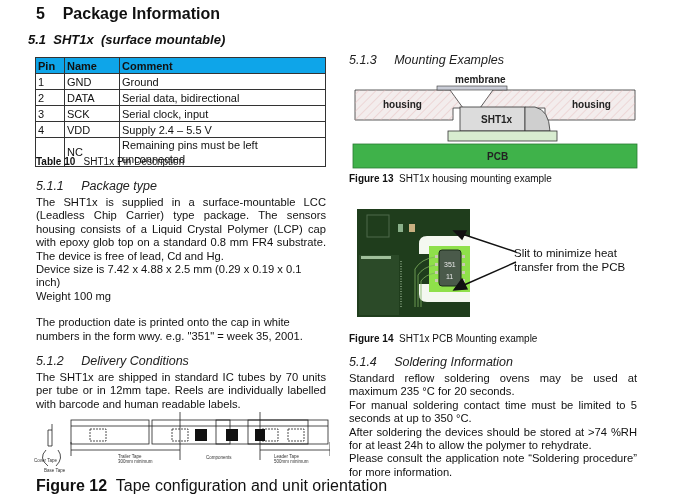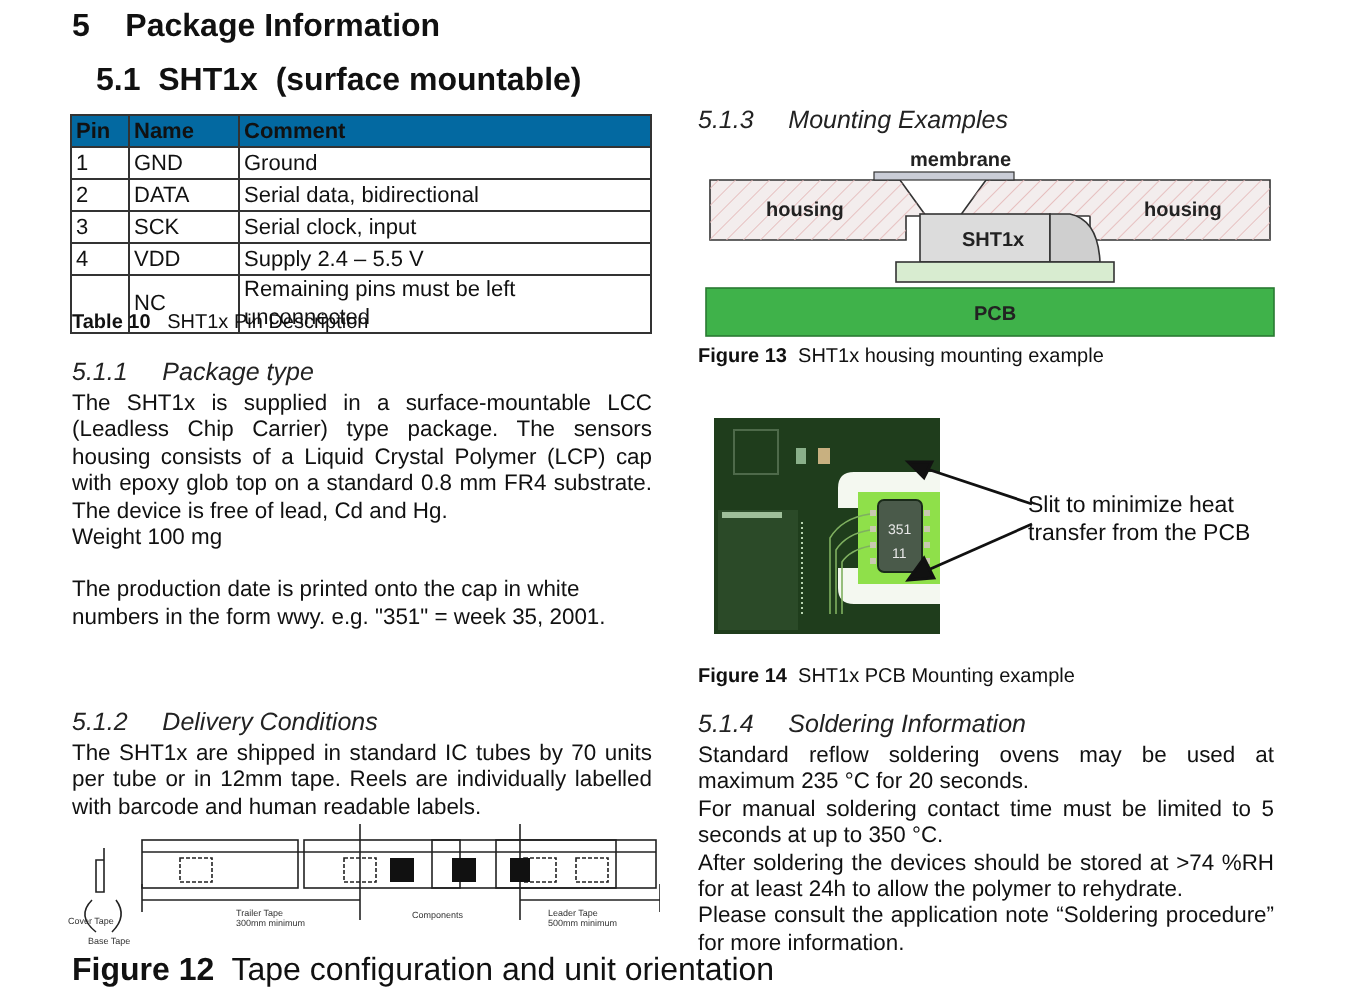--- a/index.html
+++ b/index.html
@@ -7,7 +7,7 @@
          font-family:"Liberation Sans", sans-serif; color:#111; }
   .abs { position:absolute; }
   .h1 { left:36px; top:5px; font-size:16px; font-weight:bold; white-space:pre; }
-  .h2 { left:48px; top:32px; font-size:16px; font-weight:bold; white-space:pre; }
+  .h2 { left:28px; top:32px; font-size:13px; font-weight:bold; white-space:pre;font-style:italic; }
   table.pins { position:absolute; left:35px; top:57px; width:291px; border-collapse:collapse;
                font-size:11px; line-height:14px; }
   table.pins td, table.pins th { border:1px solid #333; padding:0 2px; text-align:left; height:15px; }

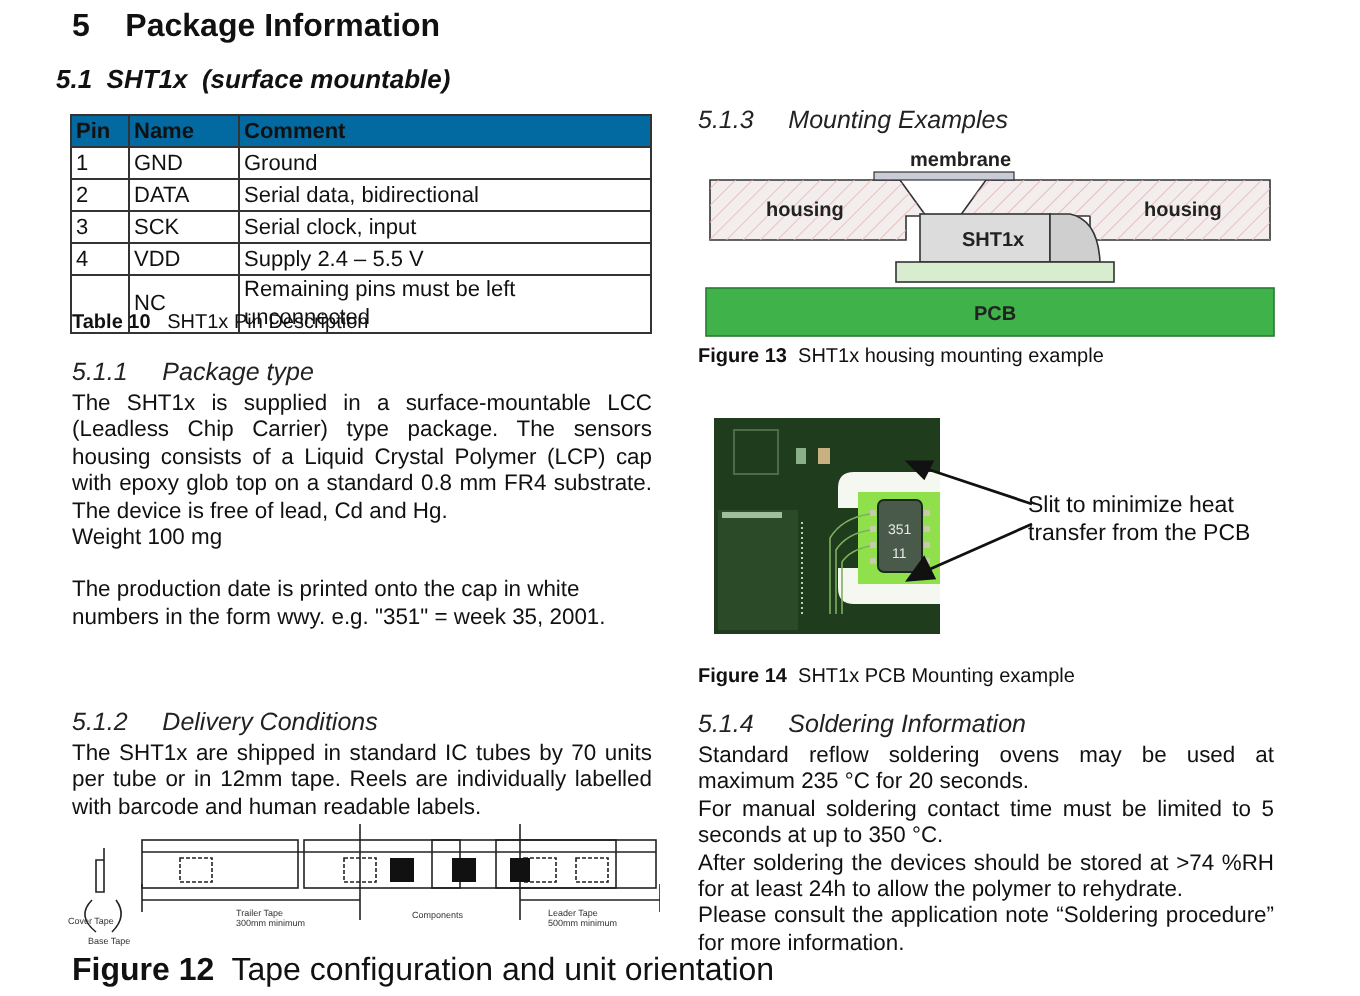--- a/index.html
+++ b/index.html
@@ -11,7 +11,7 @@
   table.pins { position:absolute; left:35px; top:57px; width:291px; border-collapse:collapse;
                font-size:11px; line-height:14px; }
   table.pins td, table.pins th { border:1px solid #333; padding:0 2px; text-align:left; height:15px; }
-  table.pins th { background:#0369a1; font-weight:bold; }
+  table.pins th { background:#0ea5e9; font-weight:bold; }
   table.pins .c1 { width:24px; } table.pins .c2 { width:50px; }
   .cap { font-size:10px; white-space:pre; }
   .cap b { font-weight:bold; }

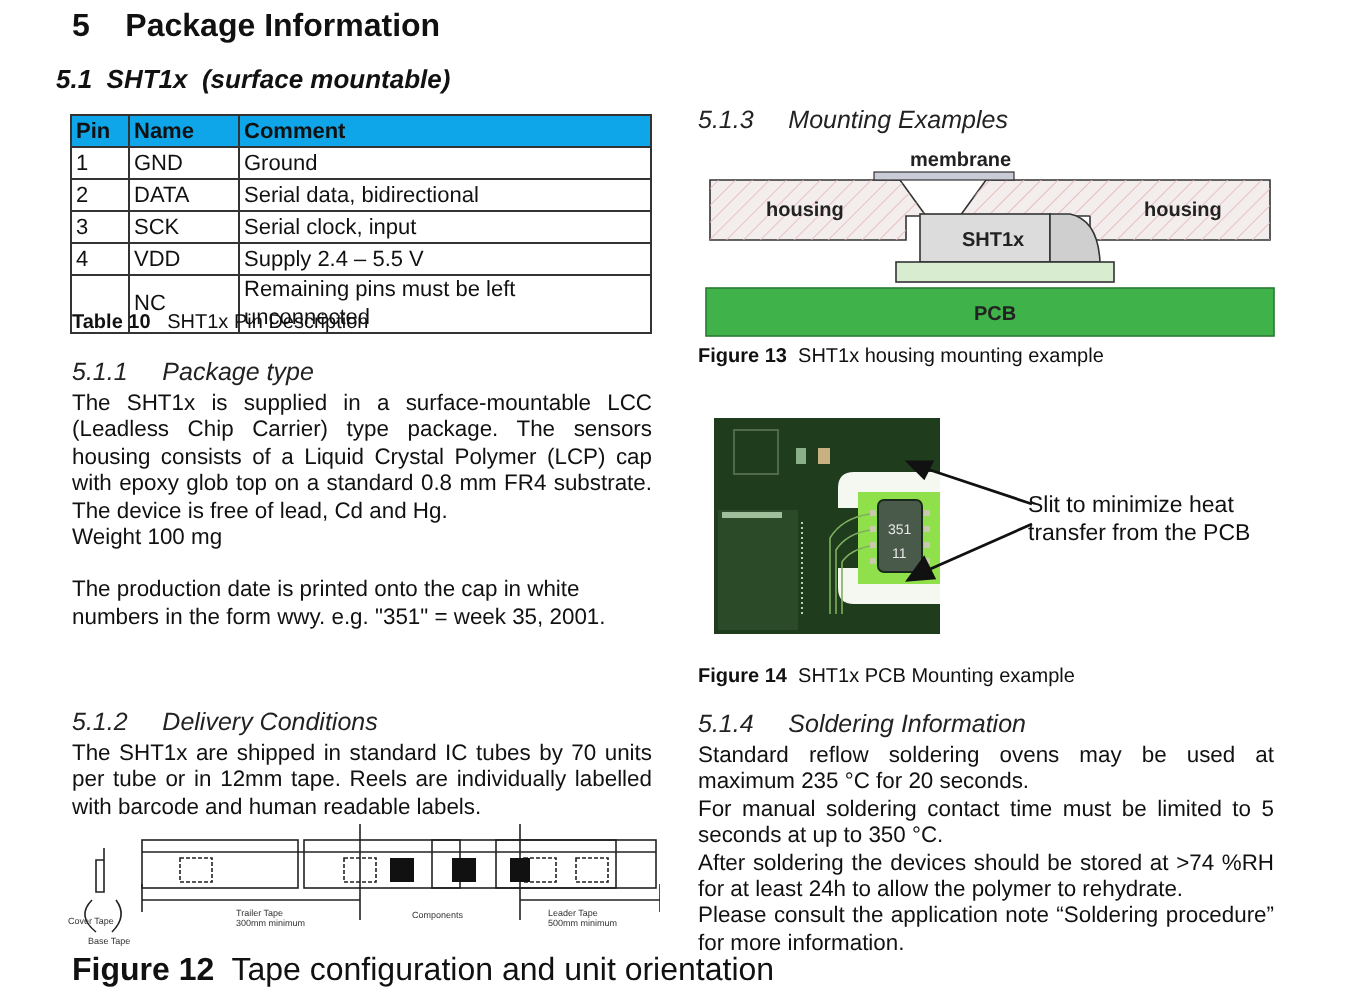--- a/index.html
+++ b/index.html
@@ -67,6 +67,7 @@
 <div class="abs h3" style="left:36px;top:179px;">5.1.1     Package type</div>
 <div class="abs para left-col" style="top:196px;">
   <p>The SHT1x is supplied in a surface-mountable LCC (Leadless Chip Carrier) type package. The sensors housing consists of a Liquid Crystal Polymer (LCP) cap with epoxy glob top on a standard 0.8 mm FR4 substrate. The device is free of lead, Cd and Hg.</p>
+  <p style="text-align:left">Device size is 7.42 x 4.88 x 2.5 mm (0.29 x 0.19 x 0.1 inch)</p>
   <p style="text-align:left">Weight 100 mg</p>
   <p style="height:13px"></p>
   <p style="text-align:left">The production date is printed onto the cap in white numbers in the form wwy. e.g. "351" = week 35, 2001.</p>

